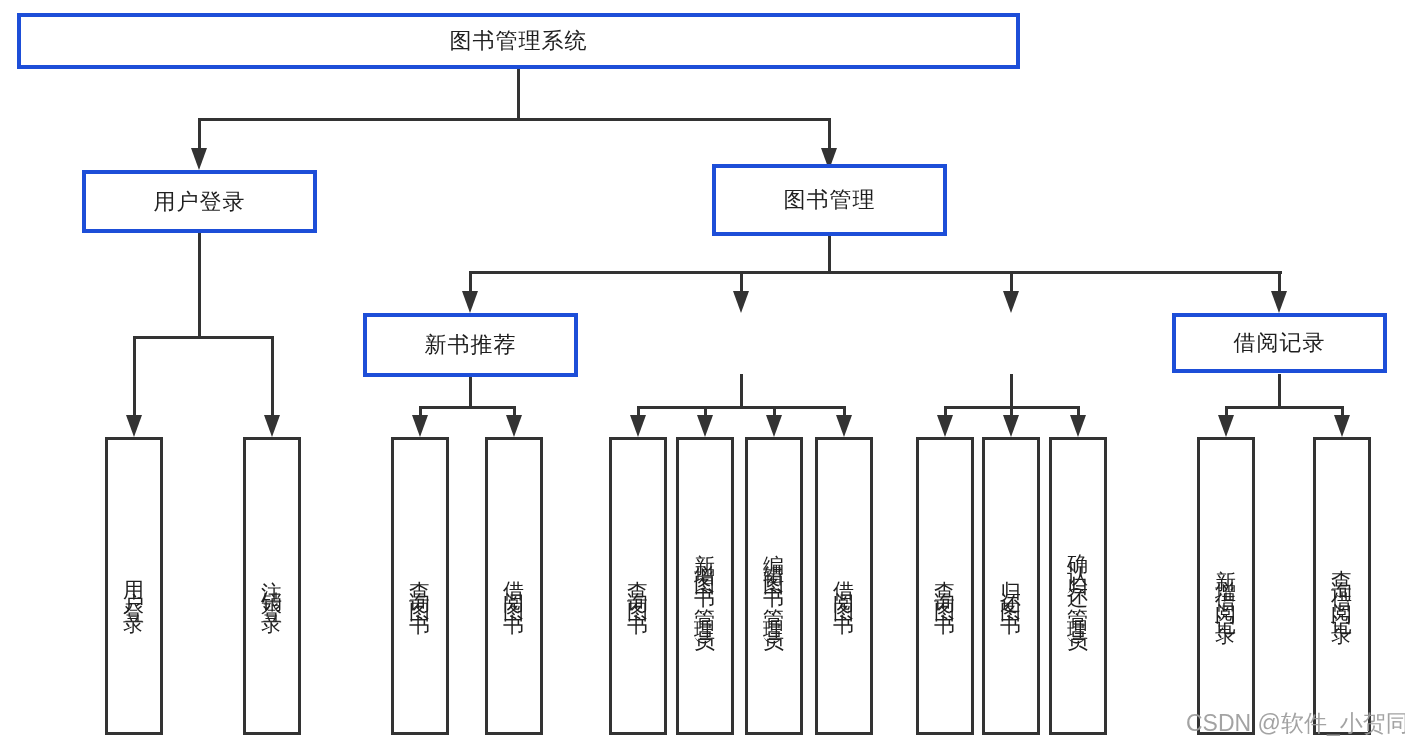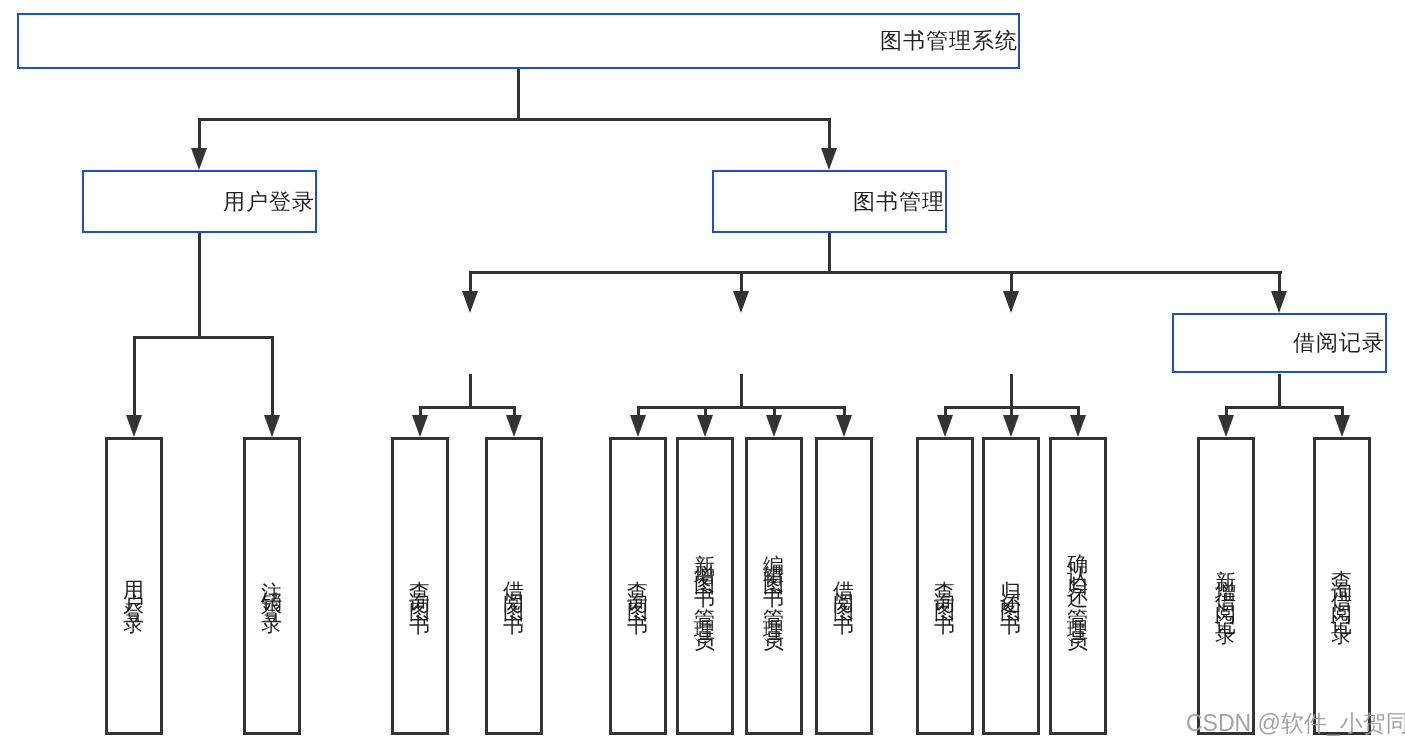--- a/index.html
+++ b/index.html
@@ -9,8 +9,8 @@
   
   .node{
     position:absolute;box-sizing:border-box;background:#ffffff;
-    border:2px solid #1d4ed8;color:#1f1f1f;
-    display:flex;align-items:center;justify-content:flex-end;
+    border:4px solid #1d4ed8;color:#1f1f1f;
+    display:flex;align-items:center;justify-content:center;
     font-size:22px;letter-spacing:1px;z-index:2;
   }
   .leaf{

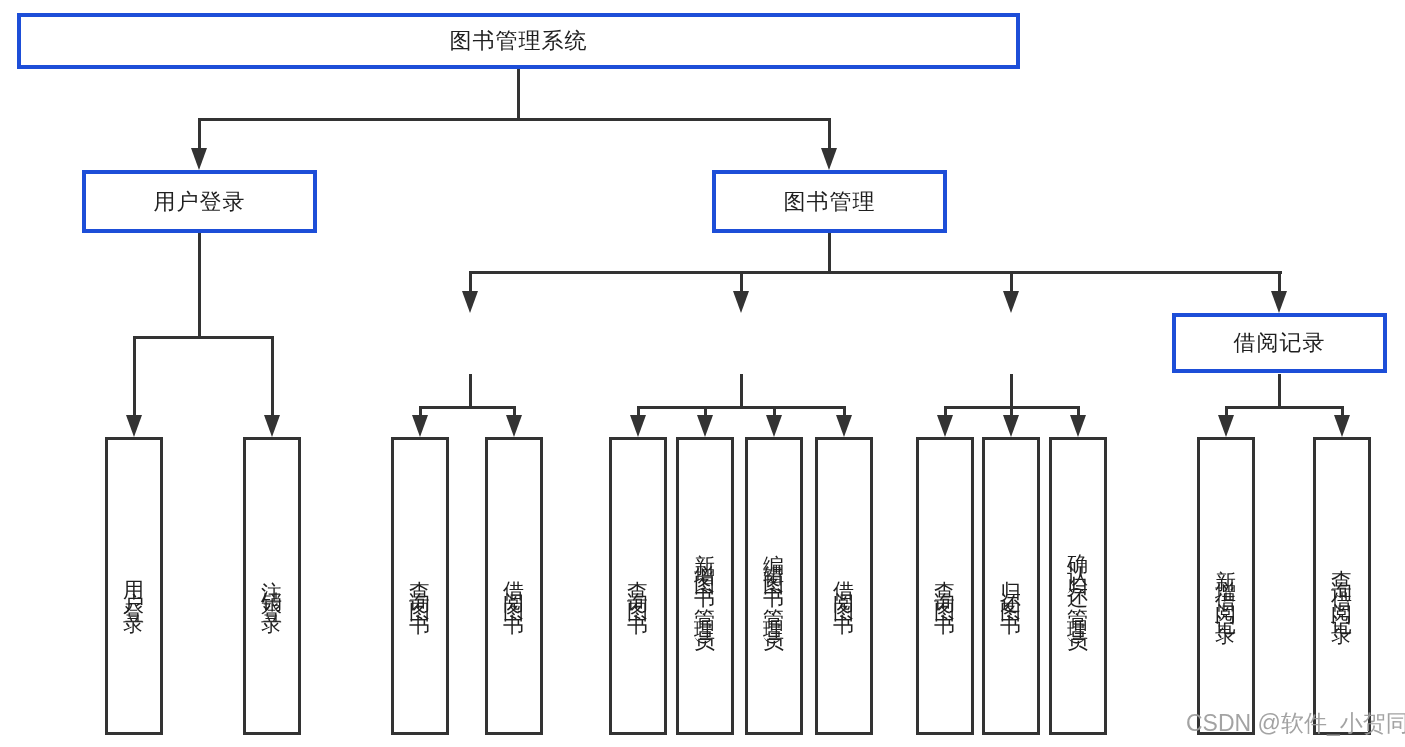--- a/index.html
+++ b/index.html
@@ -110,7 +110,7 @@
   <div class="node" style="left:82px;top:170px;width:235px;height:63px">
     <span>用户登录</span>
   </div>
-  <div class="node" style="left:712px;top:170px;width:235px;height:63px">
+  <div class="node" style="left:712px;top:164px;width:235px;height:72px">
     <span>图书管理</span>
   </div>
 

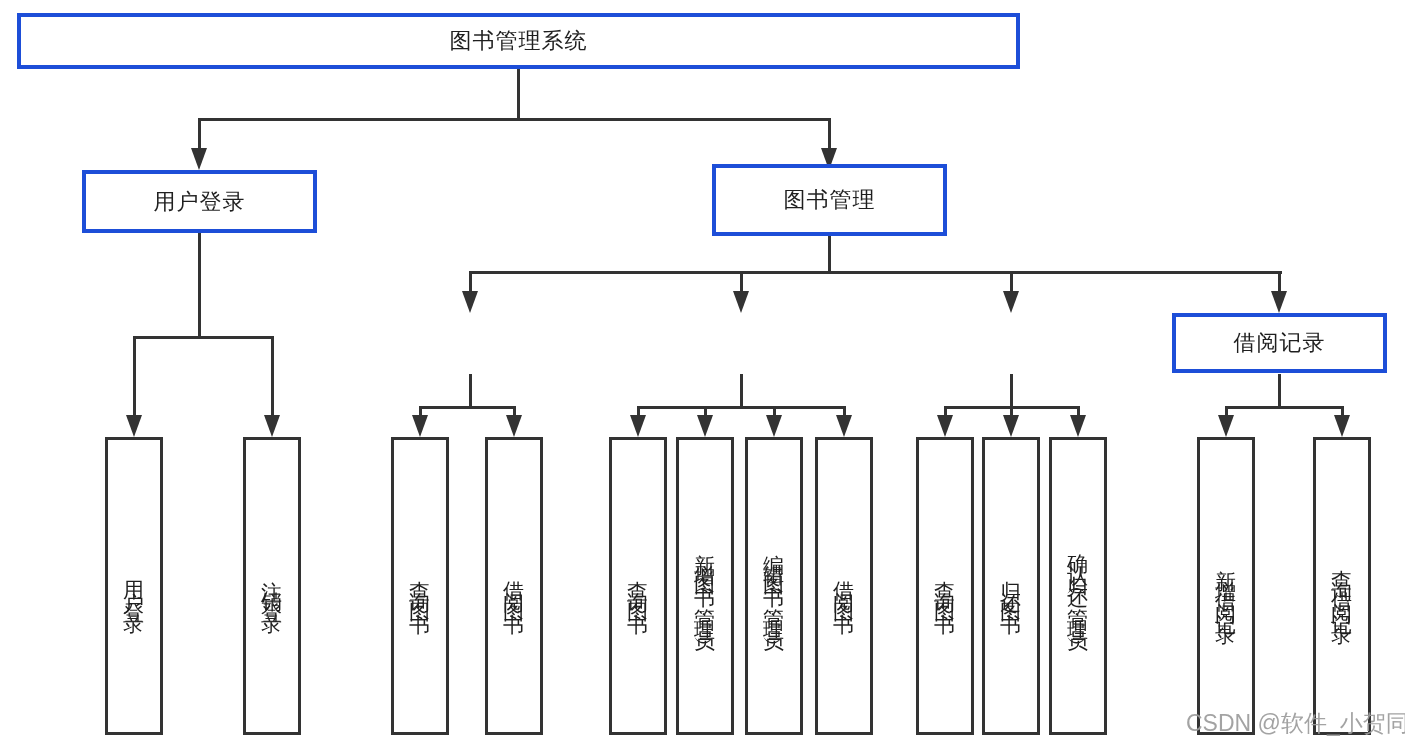--- a/index.html
+++ b/index.html
@@ -114,6 +114,9 @@
     <span>图书管理</span>
   </div>
 
+  <div class="node" style="left:363px;top:313px;width:215px;height:64px">
+    <span>新书推荐</span>
+  </div>
   <div class="node" style="left:1172px;top:313px;width:215px;height:60px">
     <span>借阅记录</span>
   </div>

